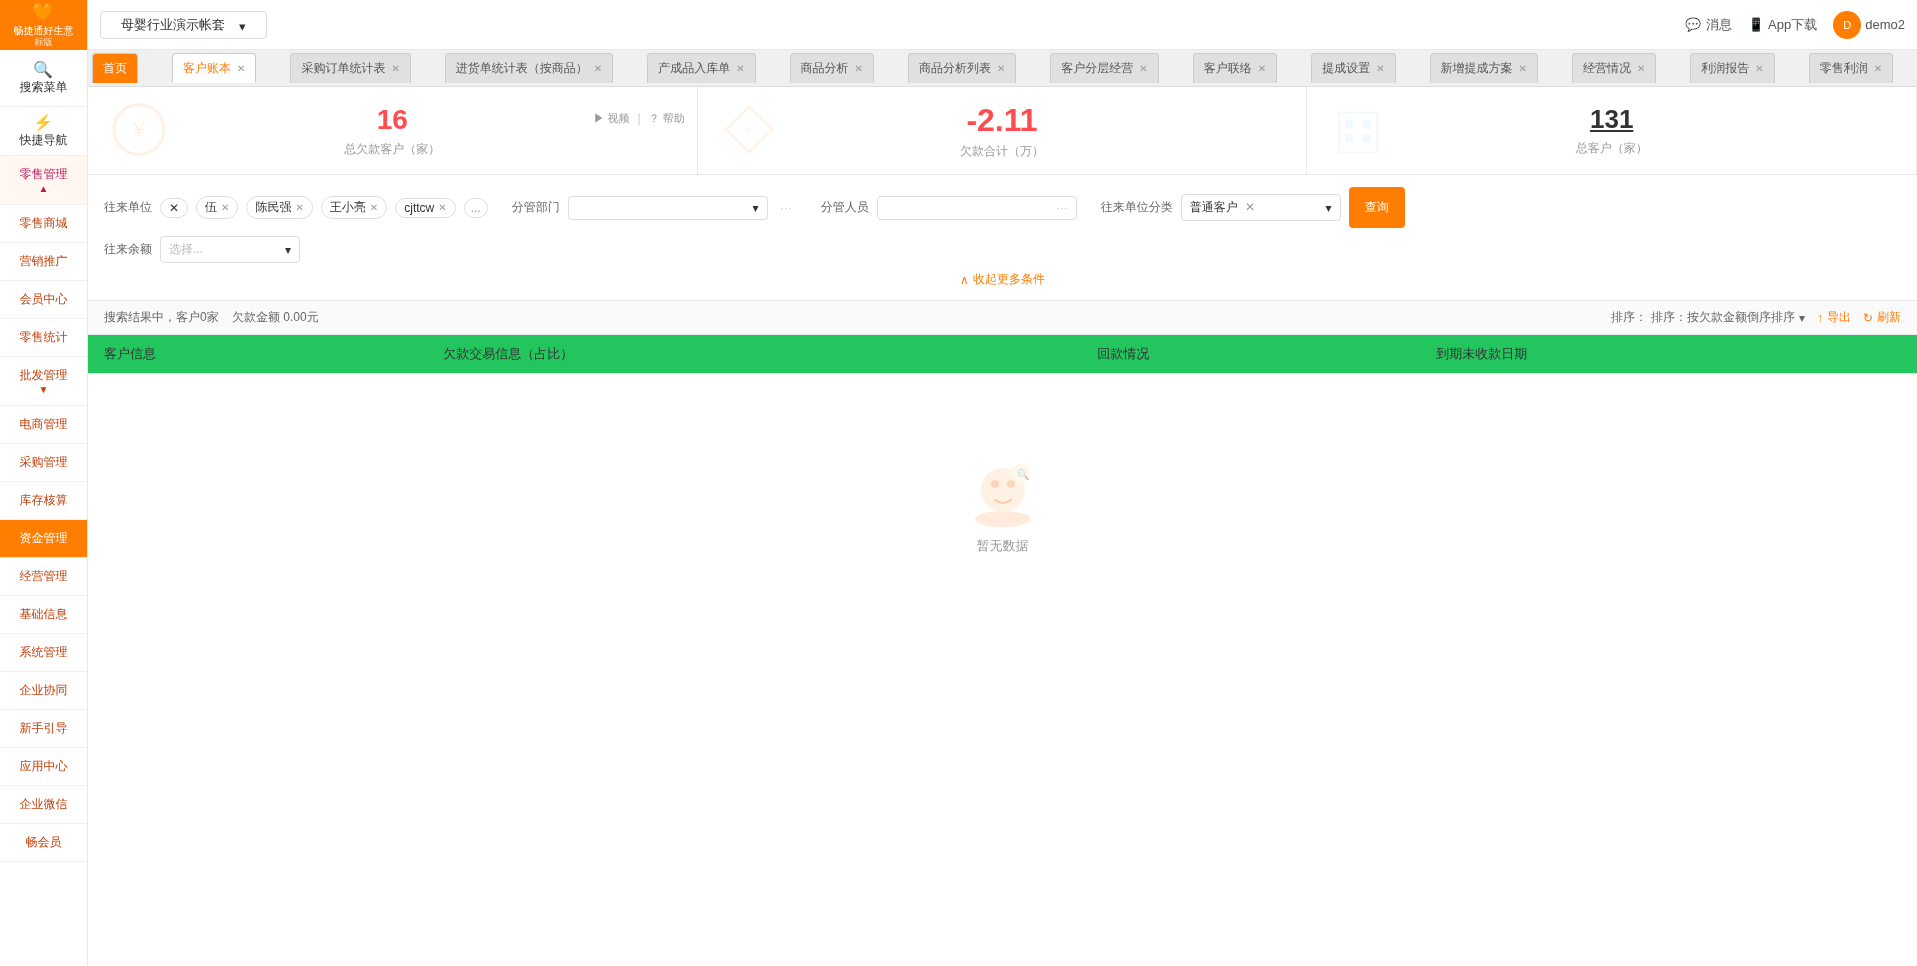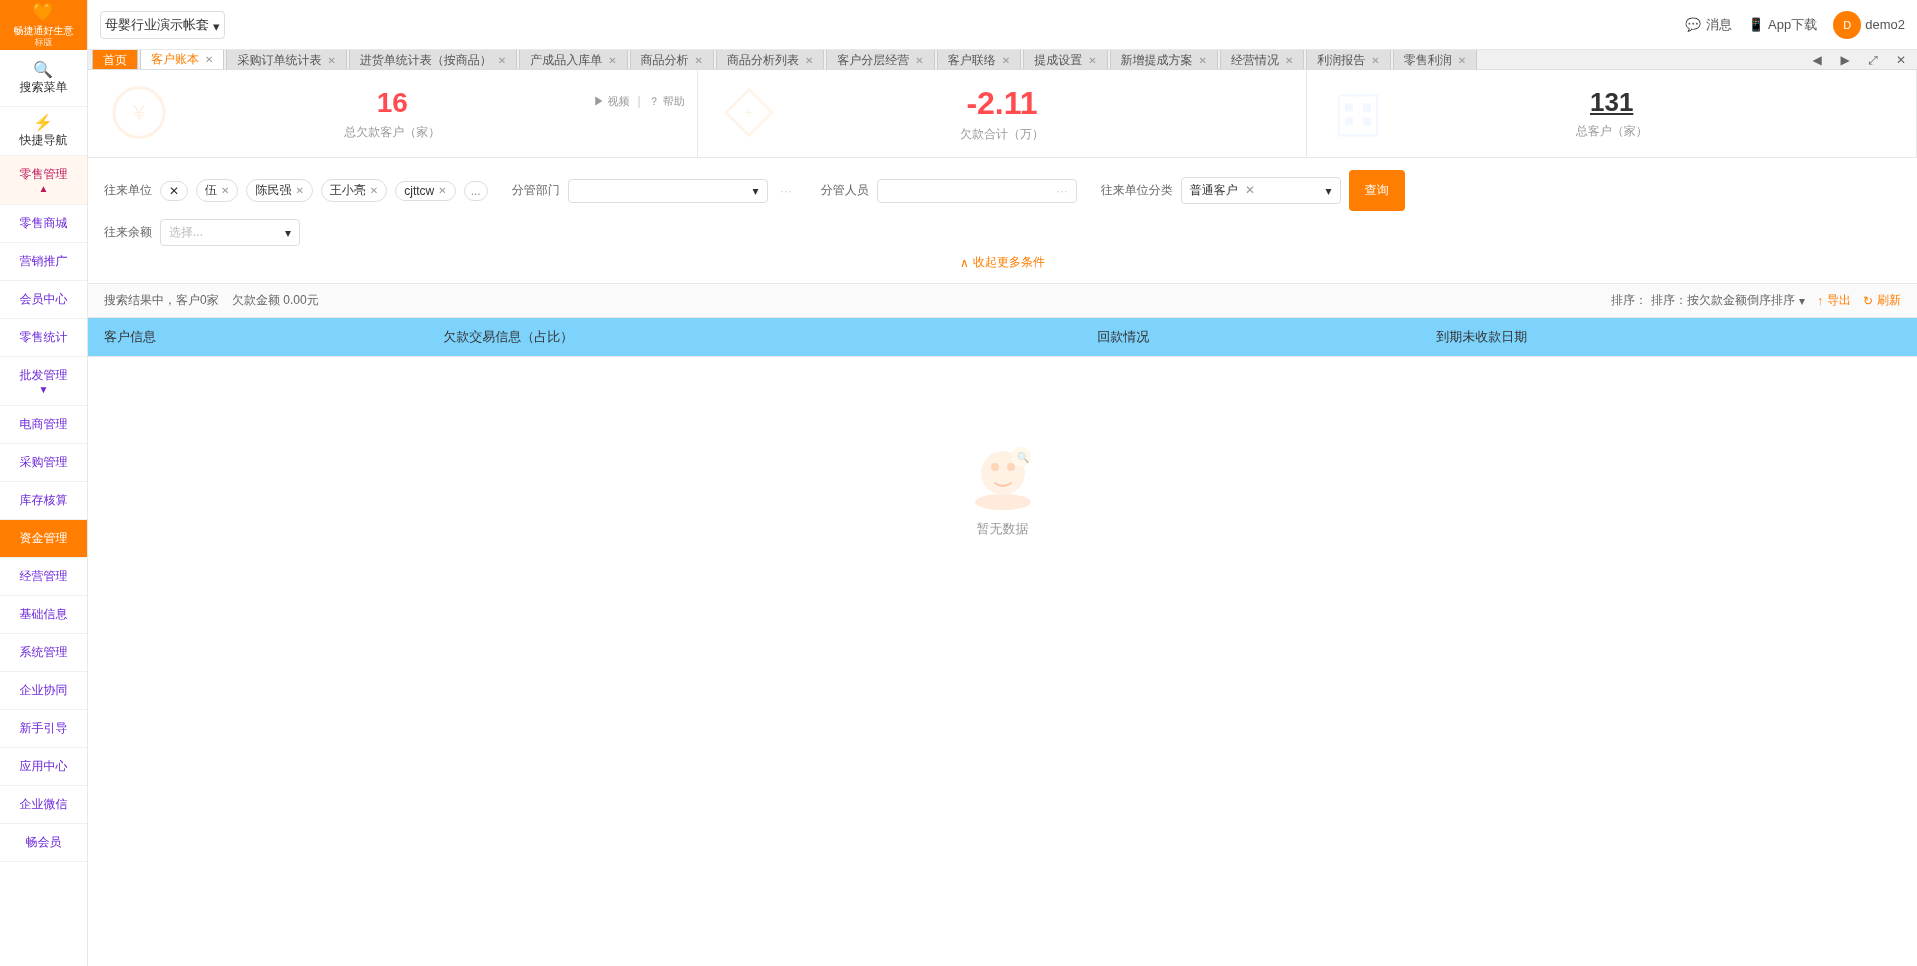--- a/index.html
+++ b/index.html
@@ -21,7 +21,7 @@
     
     .topbar { height: 50px; background: #fff; border-bottom: 1px solid #e8e8e8; display: flex; align-items: center; justify-content: space-between; padding: 0 12px; flex-shrink: 0; }
     .topbar-left { display: flex; align-items: center; gap: 8px; }
-    .topbar-selector { display: flex; align-items: flex-end; gap: 4px; font-size: 13px; color: #333; border: 1px solid #ddd; border-radius: 4px; padding: 4px 4px; cursor: pointer; }
+    .topbar-selector { display: flex; align-items: flex-end; gap: 14px; font-size: 13px; color: #333; border: 1px solid #ddd; border-radius: 4px; padding: 4px 20px; cursor: pointer; }
     .topbar-right { display: flex; align-items: center; gap: 16px; font-size: 13px; color: #555; }
     .topbar-right-item { display: flex; align-items: center; gap: 4px; cursor: pointer; }
     .avatar { width: 28px; height: 28px; border-radius: 50%; background: #ff7d00; display: flex; align-items: center; justify-content: center; color: #fff; font-size: 11px; }

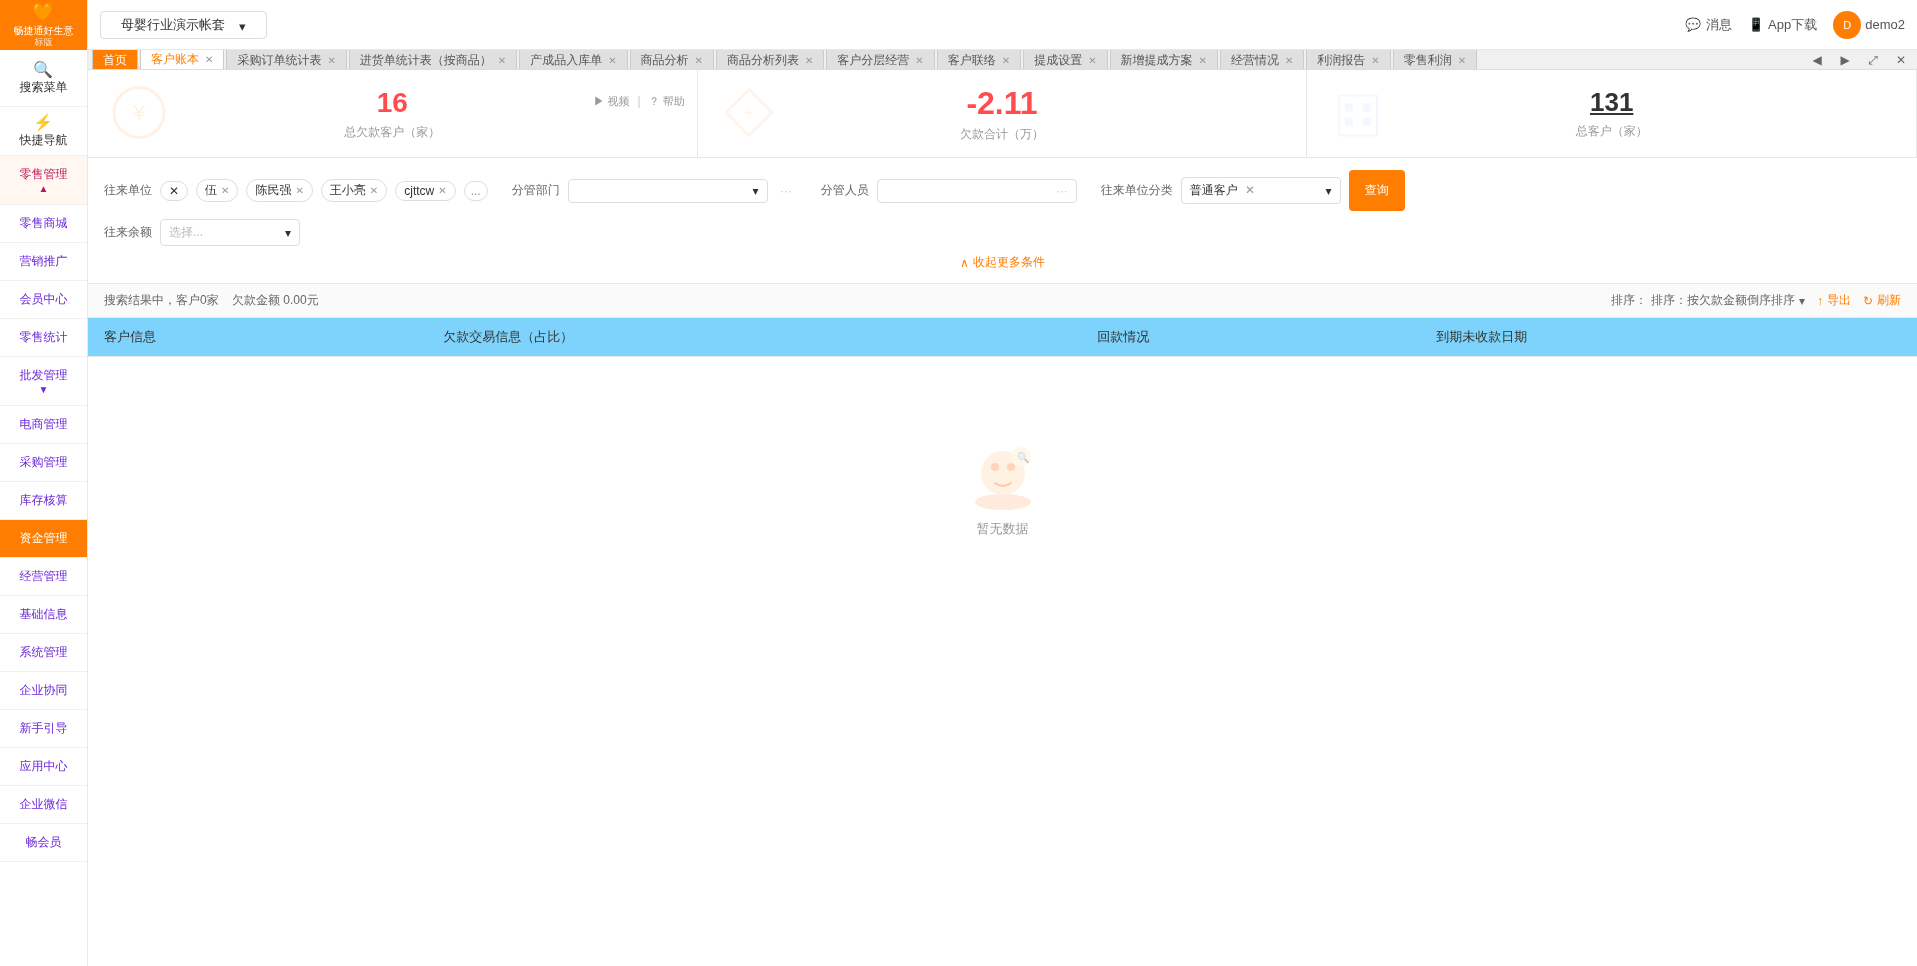--- a/index.html
+++ b/index.html
@@ -27,7 +27,7 @@
     .avatar { width: 28px; height: 28px; border-radius: 50%; background: #ff7d00; display: flex; align-items: center; justify-content: center; color: #fff; font-size: 11px; }
 
     
-    .tabbar { height: 20px; background: #f0f0f0; display: flex; align-items: center; padding: 0 4px; overflow: hidden; flex-shrink: 0; border-bottom: 1px solid #ddd; }
+    .tabbar { height: 37px; background: #f0f0f0; display: flex; align-items: center; padding: 0 4px; overflow: hidden; flex-shrink: 0; border-bottom: 1px solid #ddd; gap: 32px; }
     .tab { height: 30px; padding: 0 10px; display: flex; align-items: center; gap: 4px; font-size: 12px; color: #555; cursor: pointer; border-radius: 4px 4px 0 0; background: #e0e0e0; margin-right: 2px; white-space: nowrap; border: 1px solid #ccc; border-bottom: none; }
     .tab.active { background: #fff; color: #ff7d00; border-bottom: 1px solid #fff; }
     .tab-home { background: #ff7d00; color: #fff; }

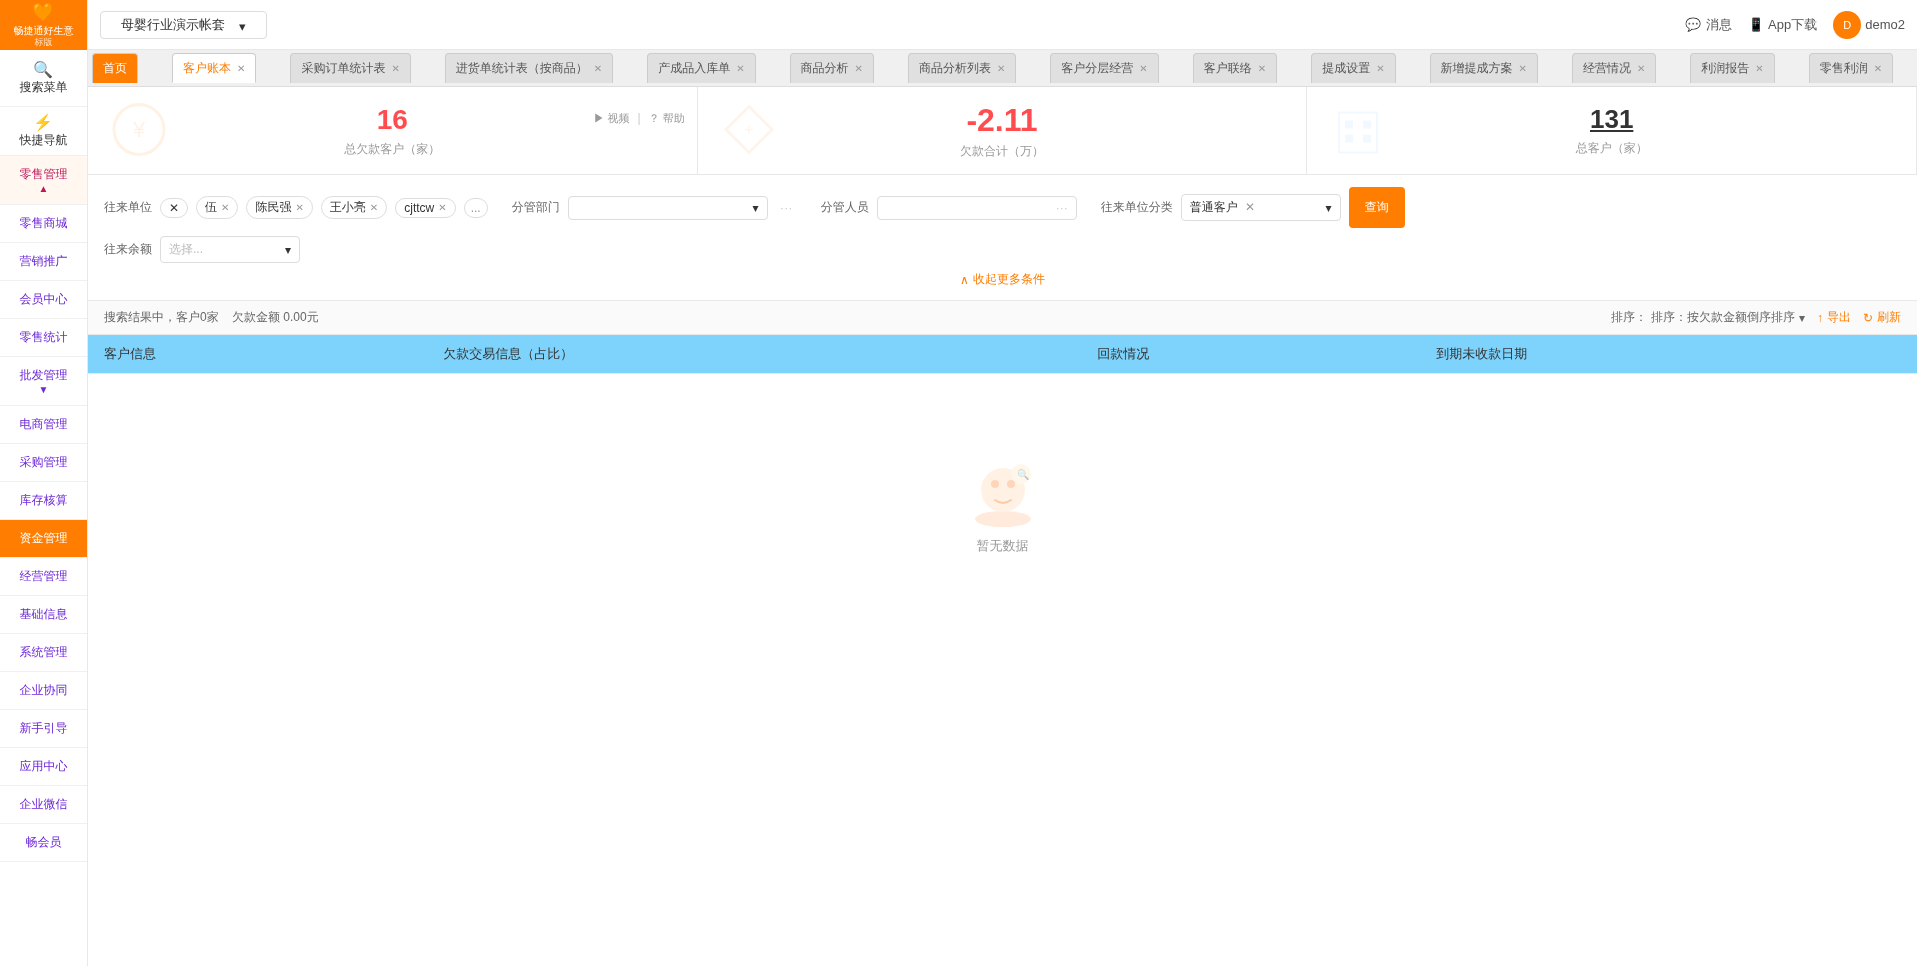--- a/index.html
+++ b/index.html
@@ -11,7 +11,7 @@
     .sidebar-logo-inner { text-align: center; line-height: 1.3; }
     .sidebar-search { padding: 10px 8px; font-size: 12px; color: #333; cursor: pointer; text-align: center; border-bottom: 1px solid #f0f0f0; }
     .sidebar-nav { padding: 6px 8px; font-size: 12px; color: #333; cursor: pointer; text-align: center; border-bottom: 1px solid #f0f0f0; }
-    .sidebar-item { padding: 10px 4px; font-size: 12px; color: #6d28d9; cursor: pointer; text-align: center; border-bottom: 1px solid #f0f0f0; }
+    .sidebar-item { padding: 10px 4px; font-size: 12px; color: #c2410c; cursor: pointer; text-align: center; border-bottom: 1px solid #f0f0f0; }
     .sidebar-item.active { background: #ff7d00; color: #fff; }
     .sidebar-item.active-parent { color: #ff7d00; }
 

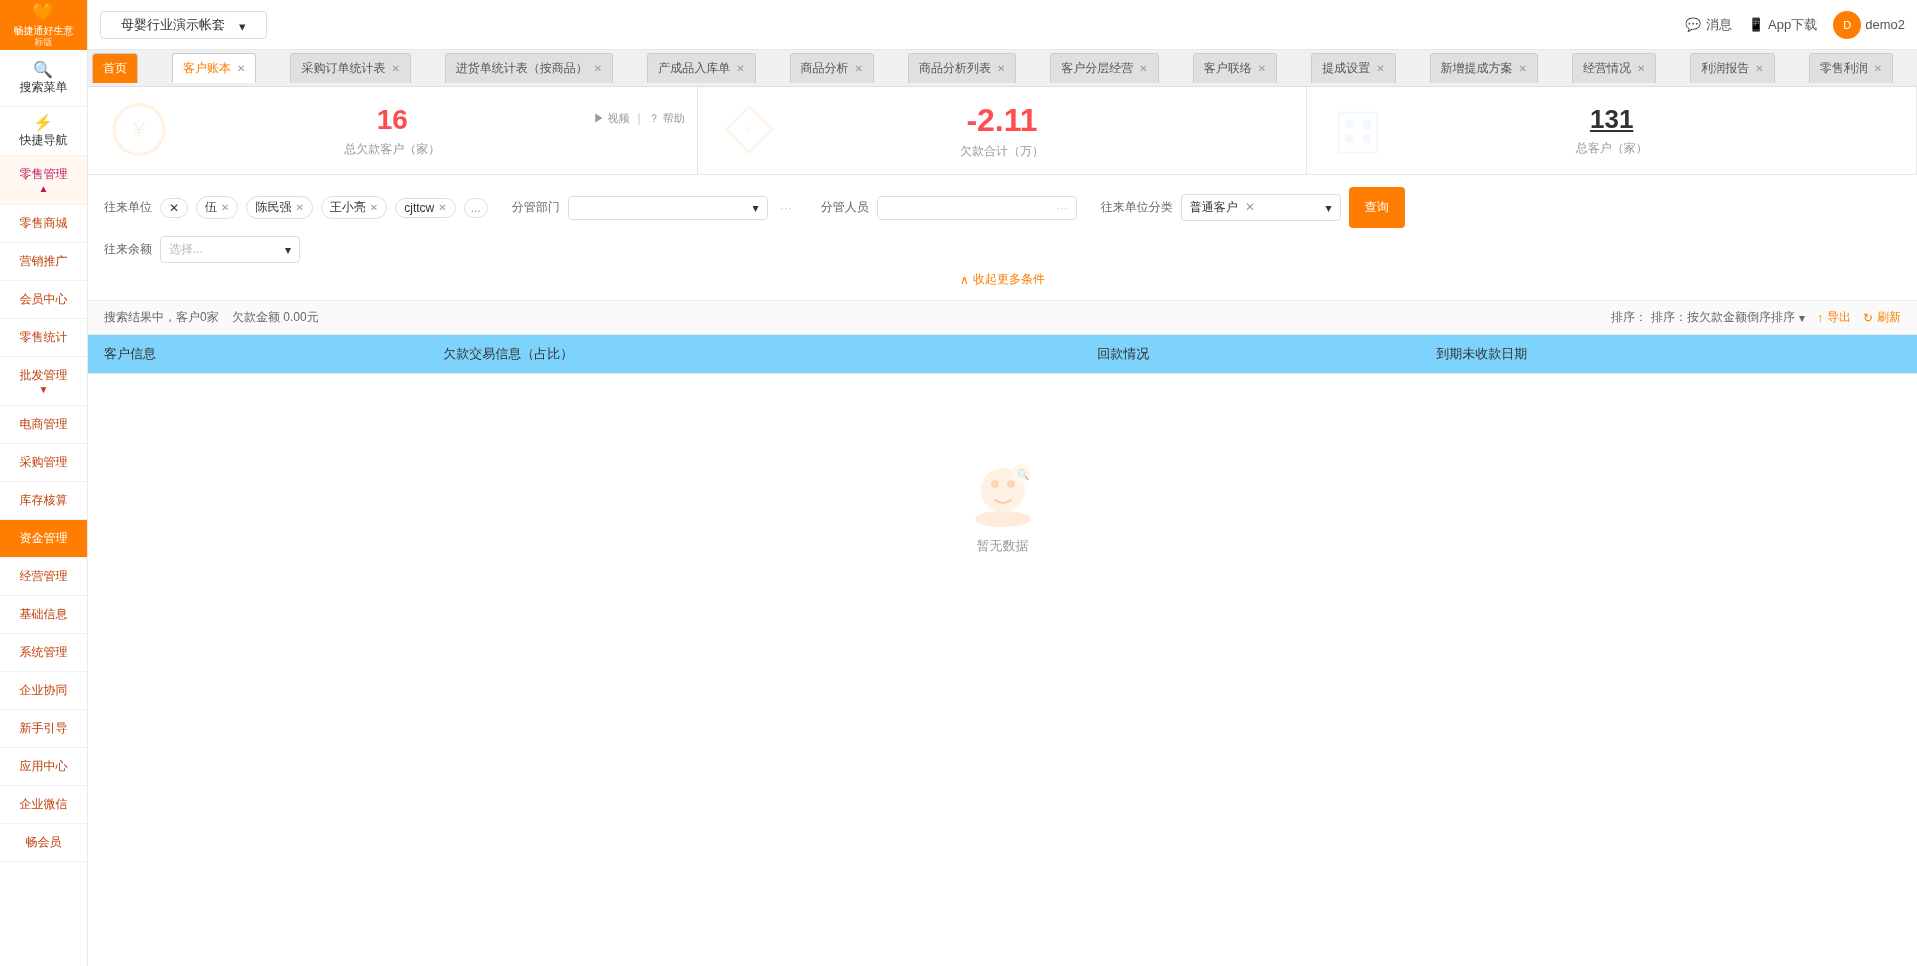--- a/index.html
+++ b/index.html
@@ -68,7 +68,7 @@
 
     
     .data-table { width: 100%; border-collapse: collapse; }
-    .data-table th { padding: 10px 16px; text-align: left; font-size: 13px; color: #333; font-weight: normal; border-bottom: 1px solid #e8e8e8; background: #7dd3fc; }
+    .data-table th { padding: 10px 16px; text-align: left; font-size: 13px; color: #333; font-weight: normal; border-bottom: 1px solid #e8e8e8; background: #22c55e; }
 
     
     .empty-state { display: flex; flex-direction: column; align-items: center; justify-content: center; padding: 80px 20px; }

